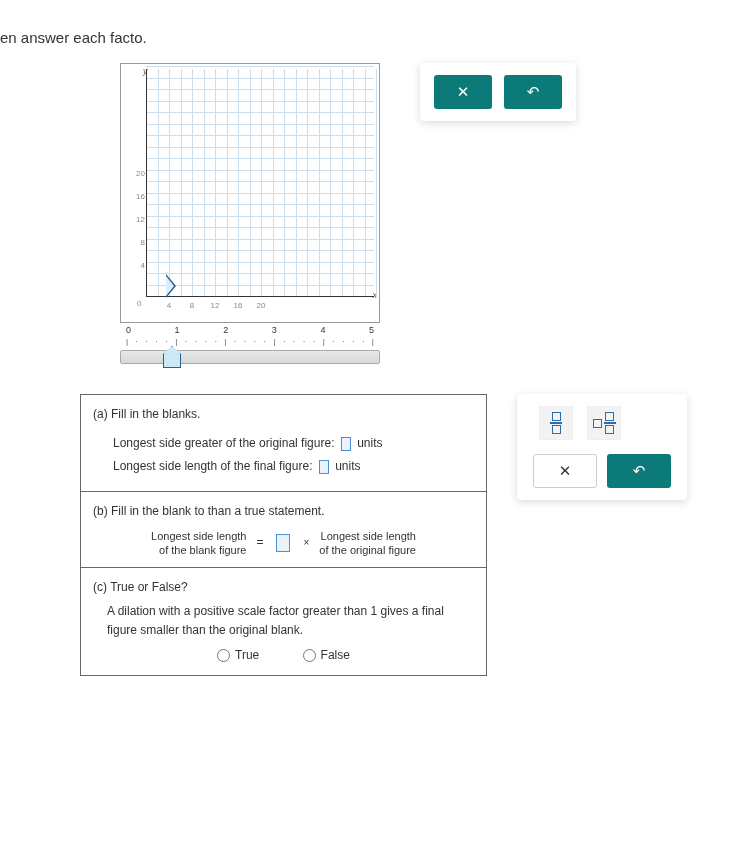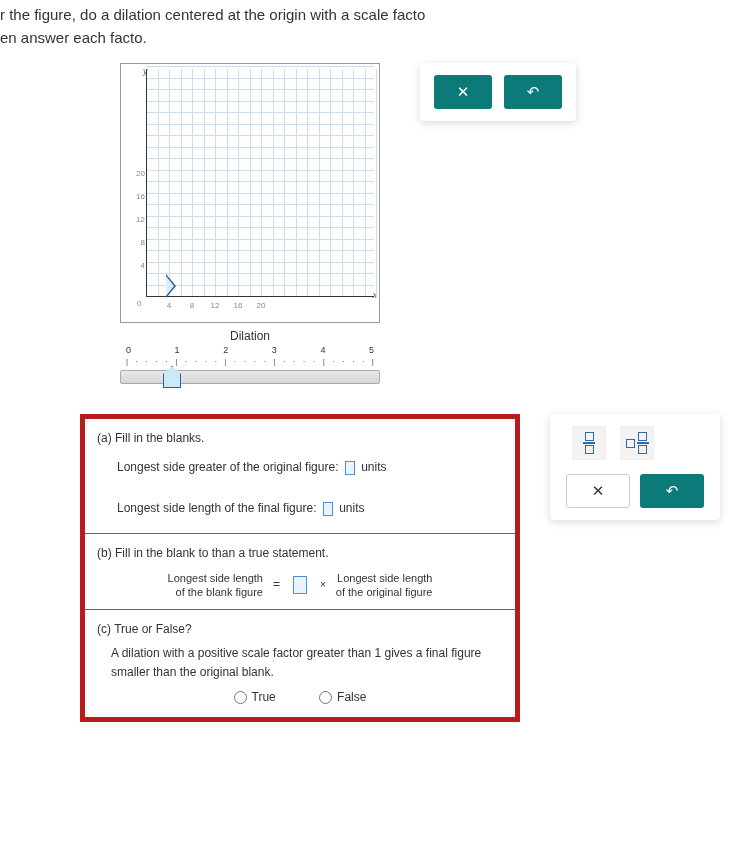--- a/index.html
+++ b/index.html
@@ -59,7 +59,7 @@
 <body>
 
 <div class="instructions">
-  <span>r the figure, do a dilation centered at the origin with a scale facto</span><br>
+  <br>
   <span>en answer each facto.</span>
 </div>
 

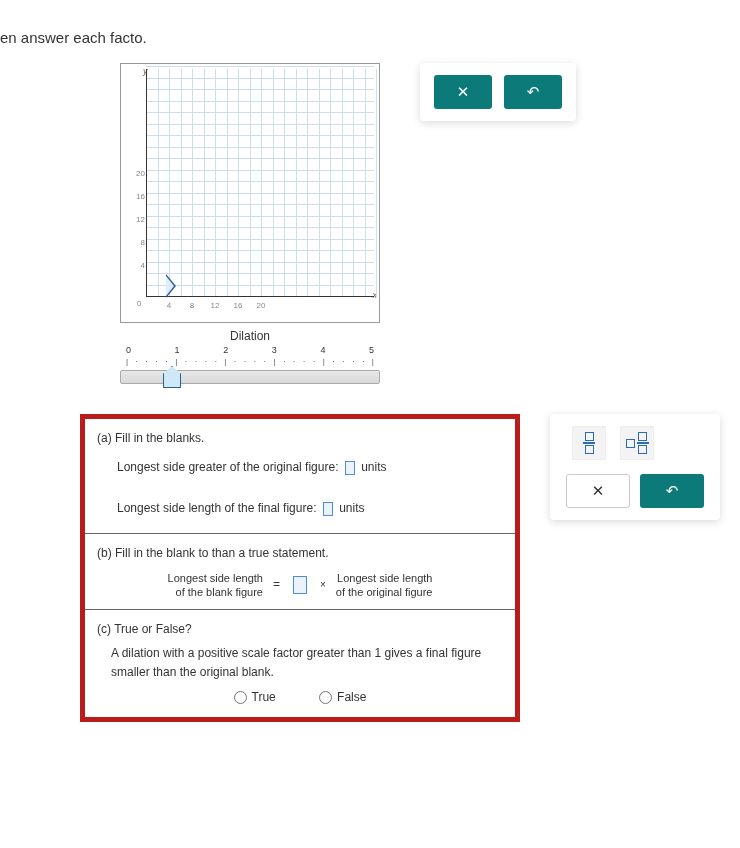--- a/index.html
+++ b/index.html
@@ -127,7 +127,6 @@
         <span class="xlabel" style="left: 117px;">16</span>
         <span class="xlabel" style="left: 140px;">20</span>
       </div>
-    <div class="dilation-label">Dilation</div>
     <div class="slider-wrap">
       <div class="slider-ticks" id="slider-ticks">
           <span>0</span>

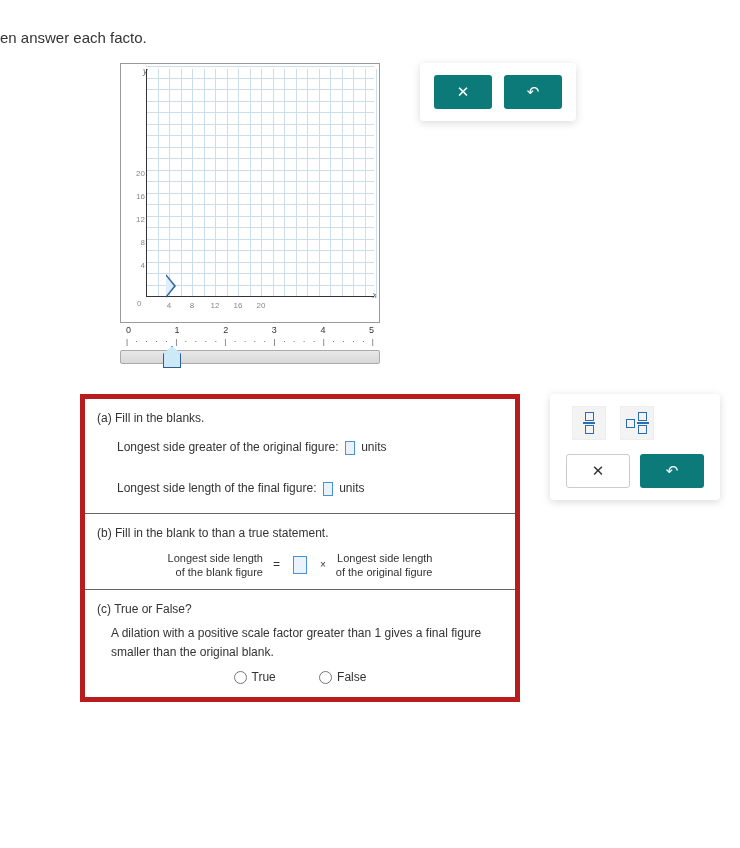--- a/index.html
+++ b/index.html
@@ -32,7 +32,7 @@
     .btn-white { background: #fff; color: #333; border: 1px solid #ccc; }
     
     .bottom-row { display: flex; gap: 30px; margin-left: 80px; align-items: flex-start; }
-    .questions-table { border: 5px solid #b91c1c; border-collapse: collapse; width: 440px; }
+    .questions-table { border: 1px solid #b91c1c; border-collapse: collapse; width: 407px; }
     .questions-table td { border: 1px solid #666; padding: 10px 12px; font-size: 12px; line-height: 1.6; }
     .q-label { font-size: 12px; }
     .indent { margin-left: 20px; margin-top: 10px; }

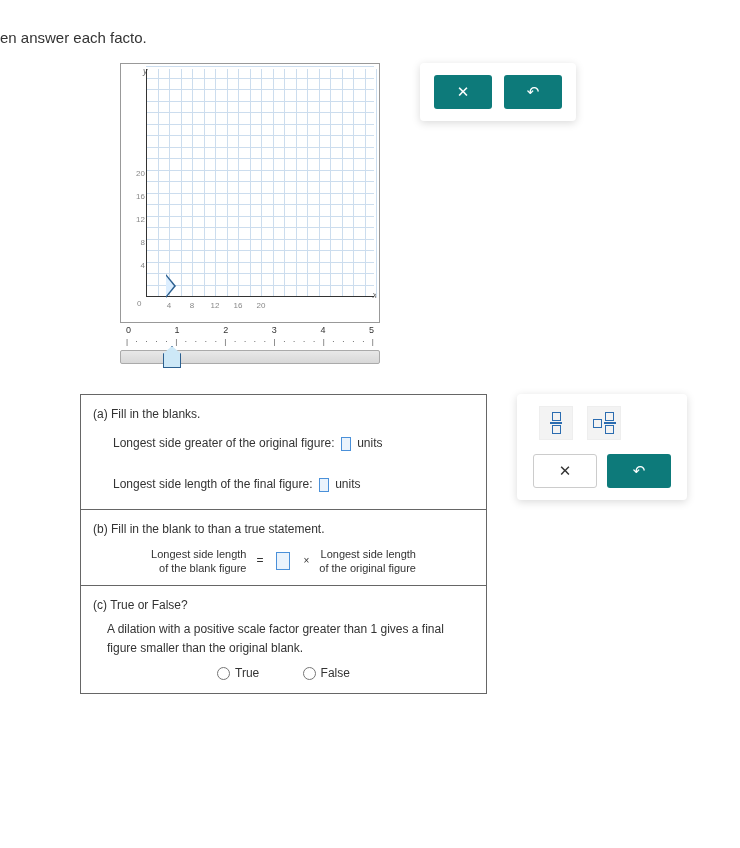--- a/index.html
+++ b/index.html
@@ -192,7 +192,7 @@
         <span class="placeholder-box"></span>
         <span>units</span>
       </div>
-      <div class="indent" style="margin-top:22px; margin-bottom:4px;">
+      <div class="indent" style="margin-top:4px; margin-bottom:4px;">
         <span>Longest side length of the final figure:</span>
         <span class="placeholder-box"></span>
         <span>units</span>

